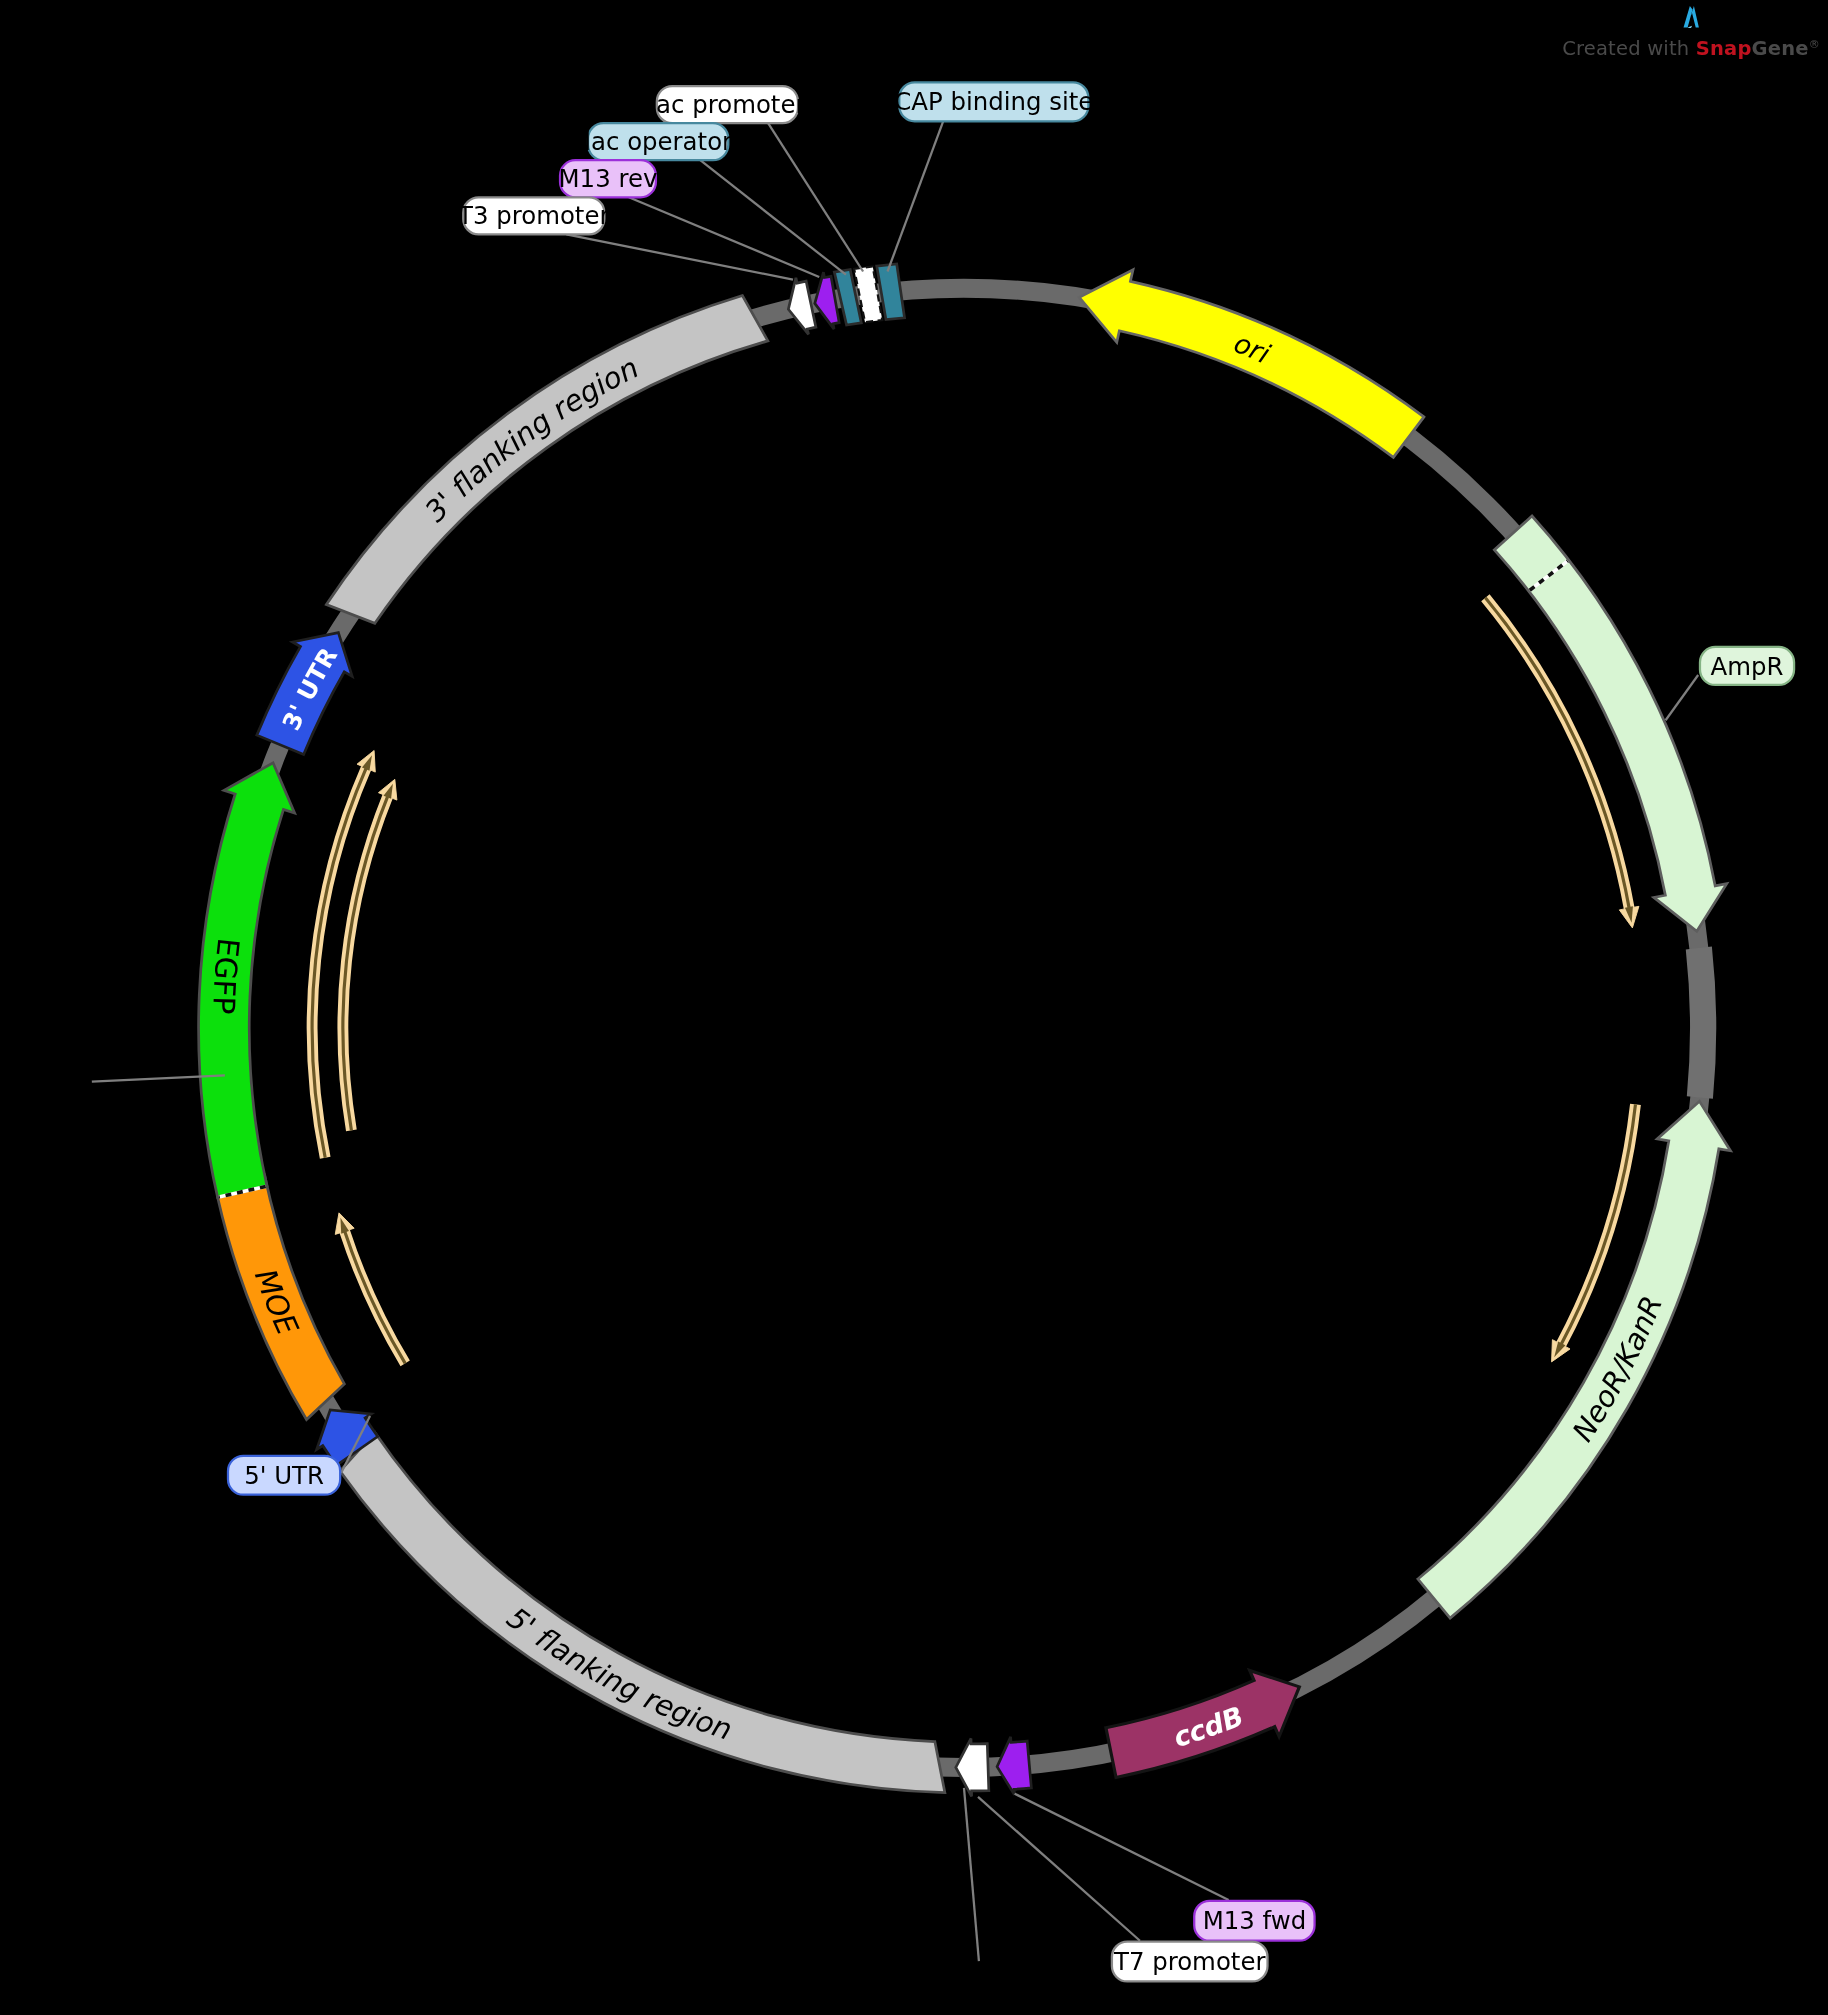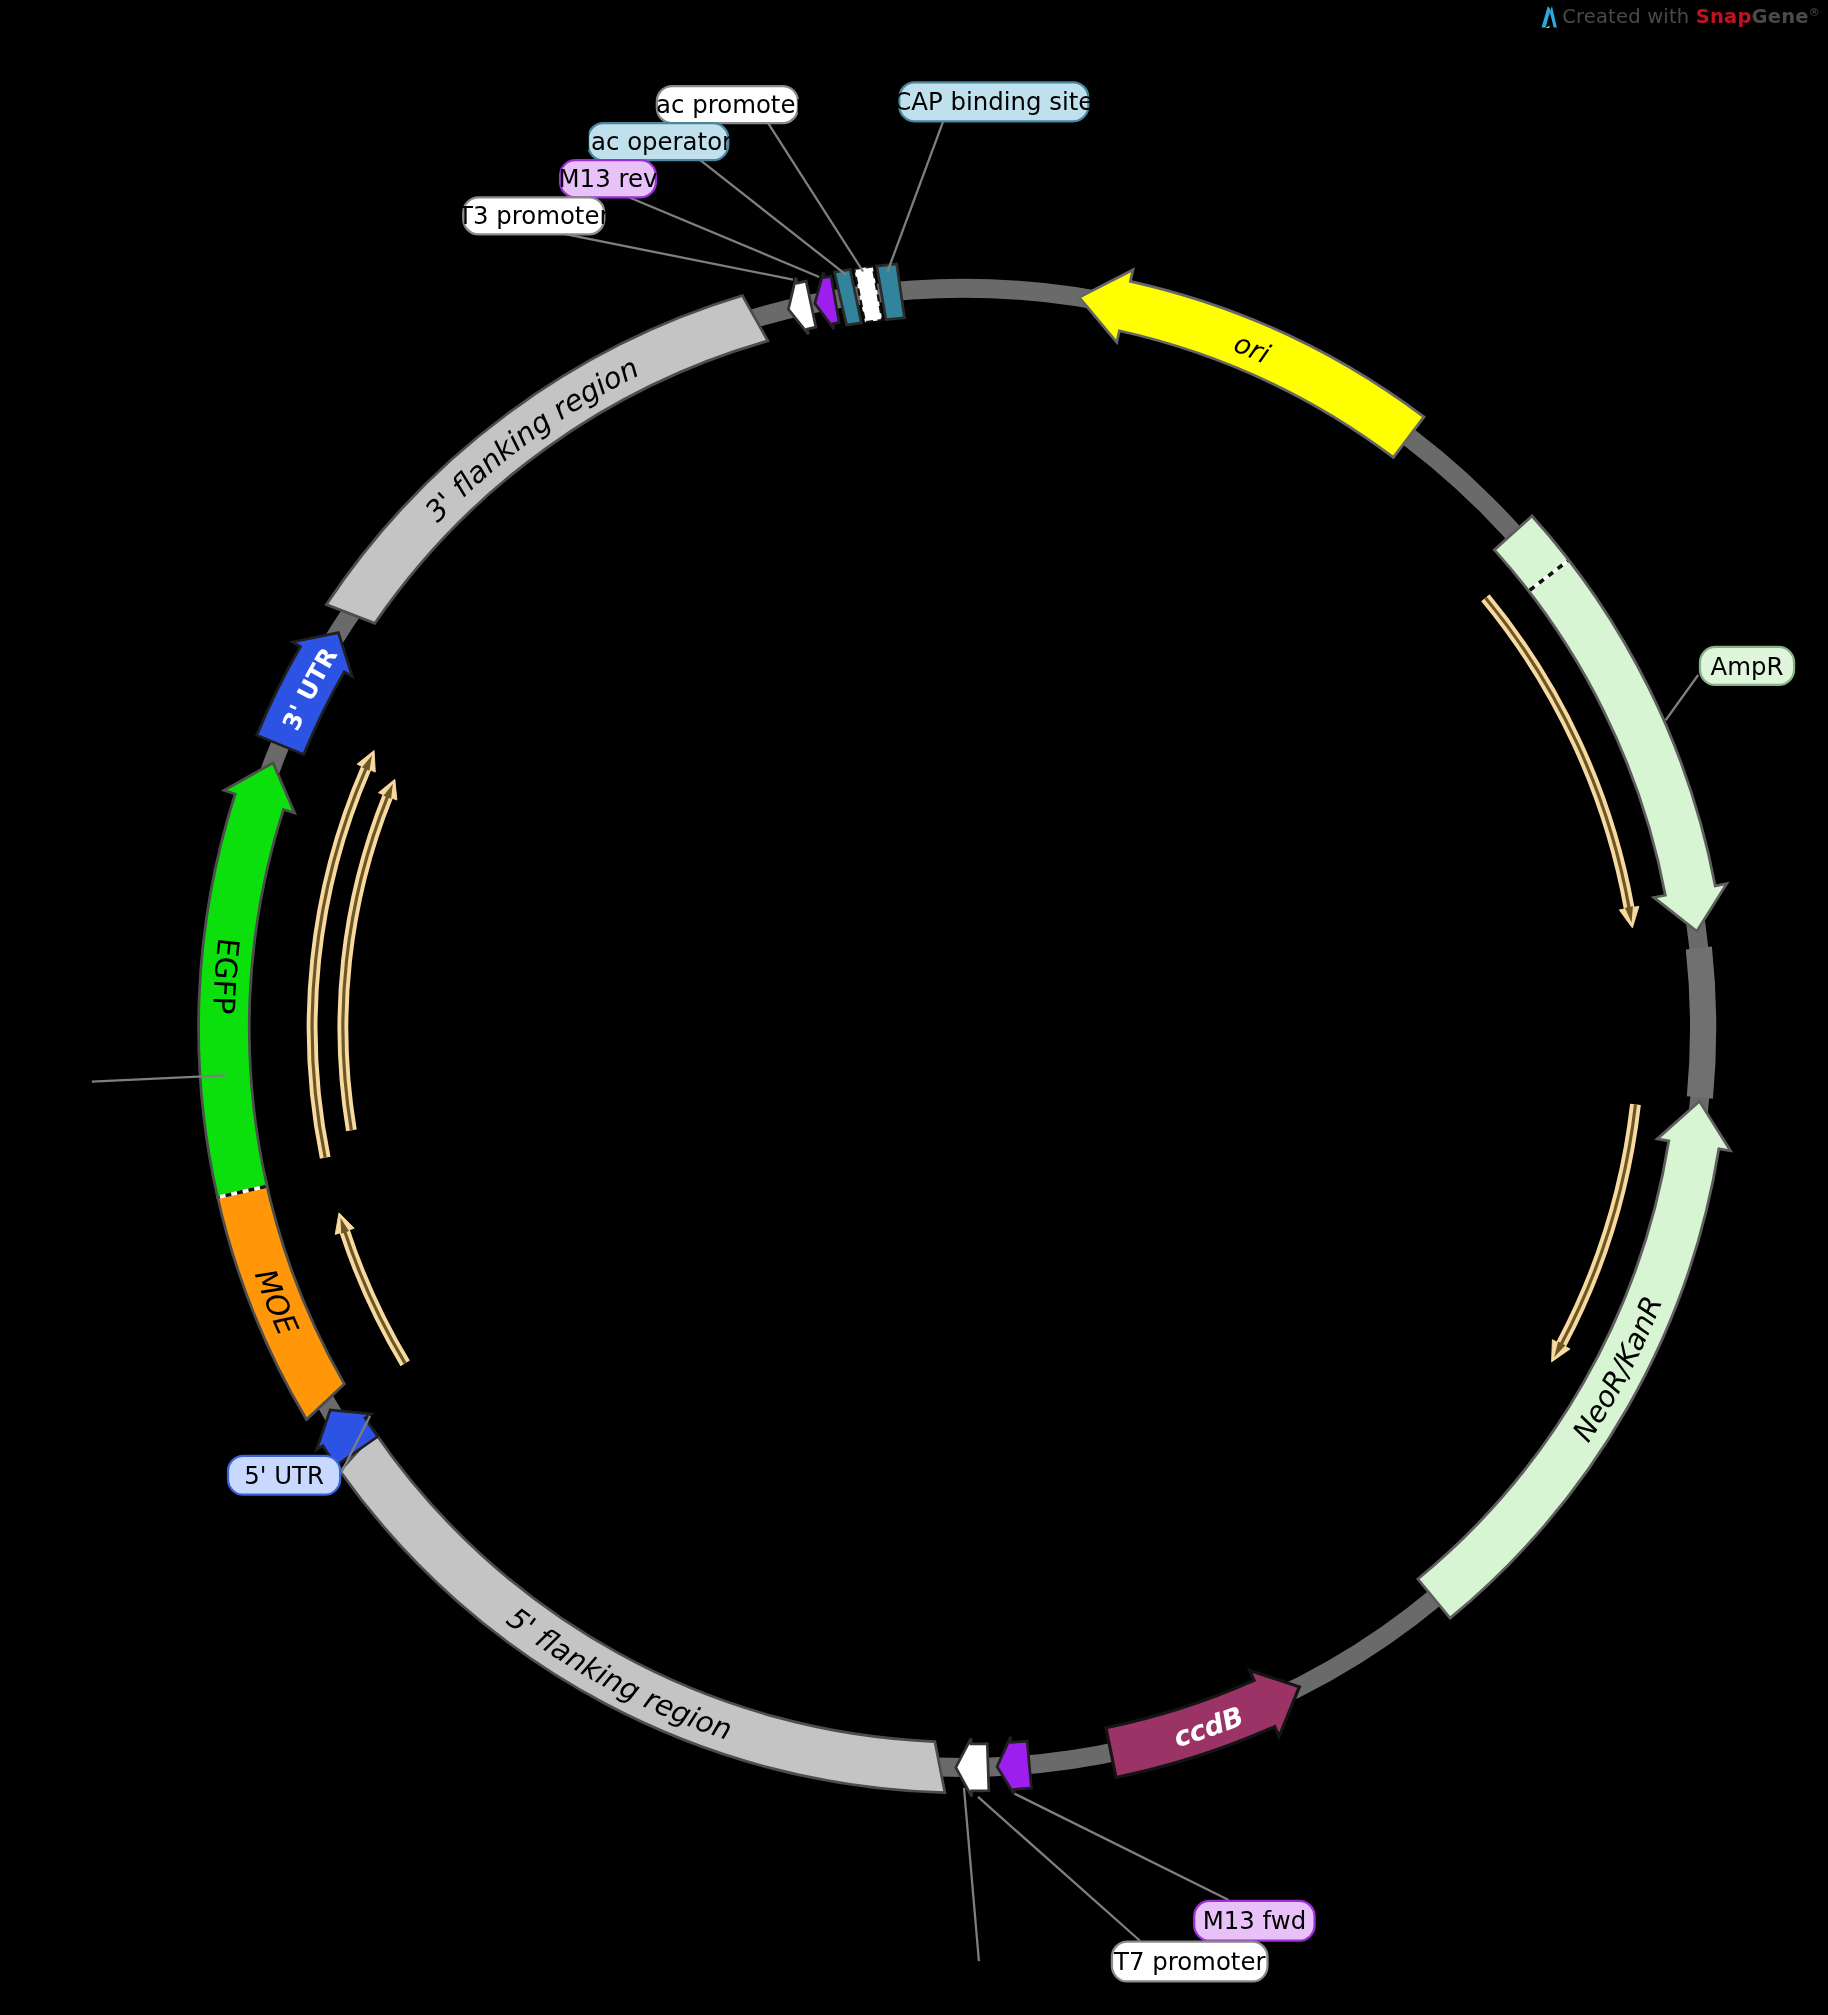--- a/index.html
+++ b/index.html
@@ -6,8 +6,8 @@
   body{font-family:"DejaVu Sans",sans-serif;}
   .stage{position:relative;width:1828px;height:2015px;background:#000;}
   #map{position:absolute;left:0;top:0;}
-  .watermark{position:absolute;top:4.5px;right:8.1px;display:flex;align-items:center;gap:2px;
-             font-size:19.5px;color:#4a4a4a;}
+  .watermark{position:absolute;top:4.5px;right:8.1px;display:flex;align-items:center;gap:9px;
+             font-size:19.5px;color:#4a4a4a;flex-direction:column;}
   .watermark .wm-text{white-space:nowrap;letter-spacing:0.2px;}
   .wm-bold{font-weight:bold;}
   .wm-red{color:#c0121f;font-weight:bold;}

